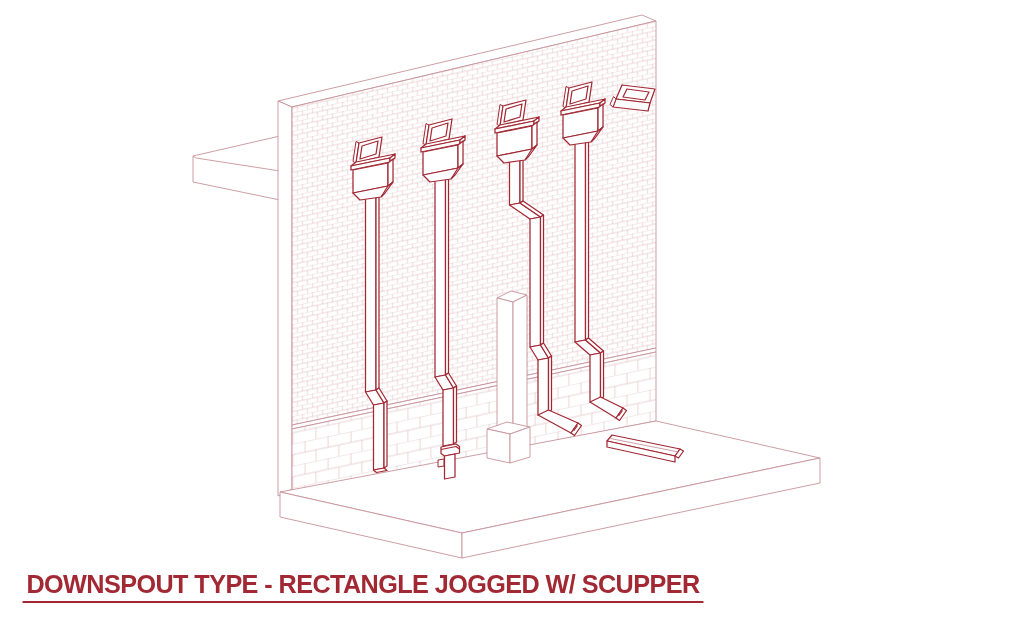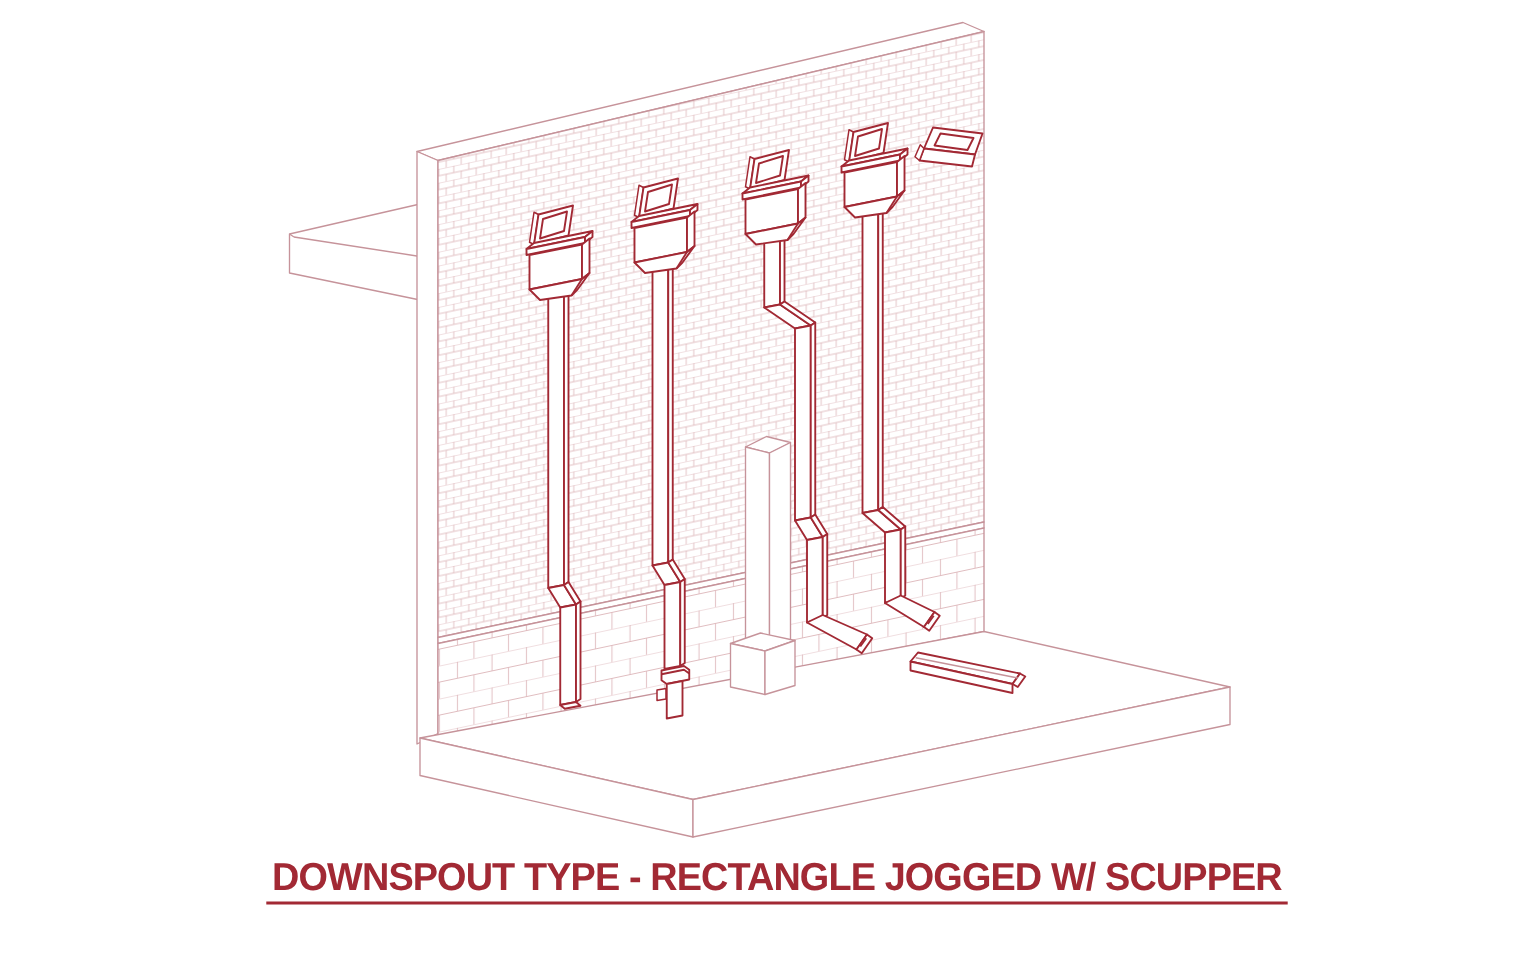--- a/index.html
+++ b/index.html
@@ -14,7 +14,7 @@
   .lnr{stroke:var(--accent-red);stroke-width:1.25;fill:none;stroke-linejoin:round;}
   .fwr{stroke:var(--accent-red);stroke-width:1.25;fill:#ffffff;stroke-linejoin:round;}
   .fwr2{stroke:var(--accent-red);stroke-width:1.0;fill:#ffffff;stroke-linejoin:round;}
-  .titlebar{position:absolute;left:12px;right:0;top:570px;text-align:center;}
+  .titlebar{position:absolute;left:12px;right:0;top:570px;text-align:left;}
   .title{display:inline-block;color:var(--accent-red);font-weight:bold;font-size:26px;
          letter-spacing:-0.6px;line-height:1.15;padding:0 4px 1px 4px;
          border-bottom:2.5px solid var(--accent-red);transform:scaleX(0.97);transform-origin:center;}

